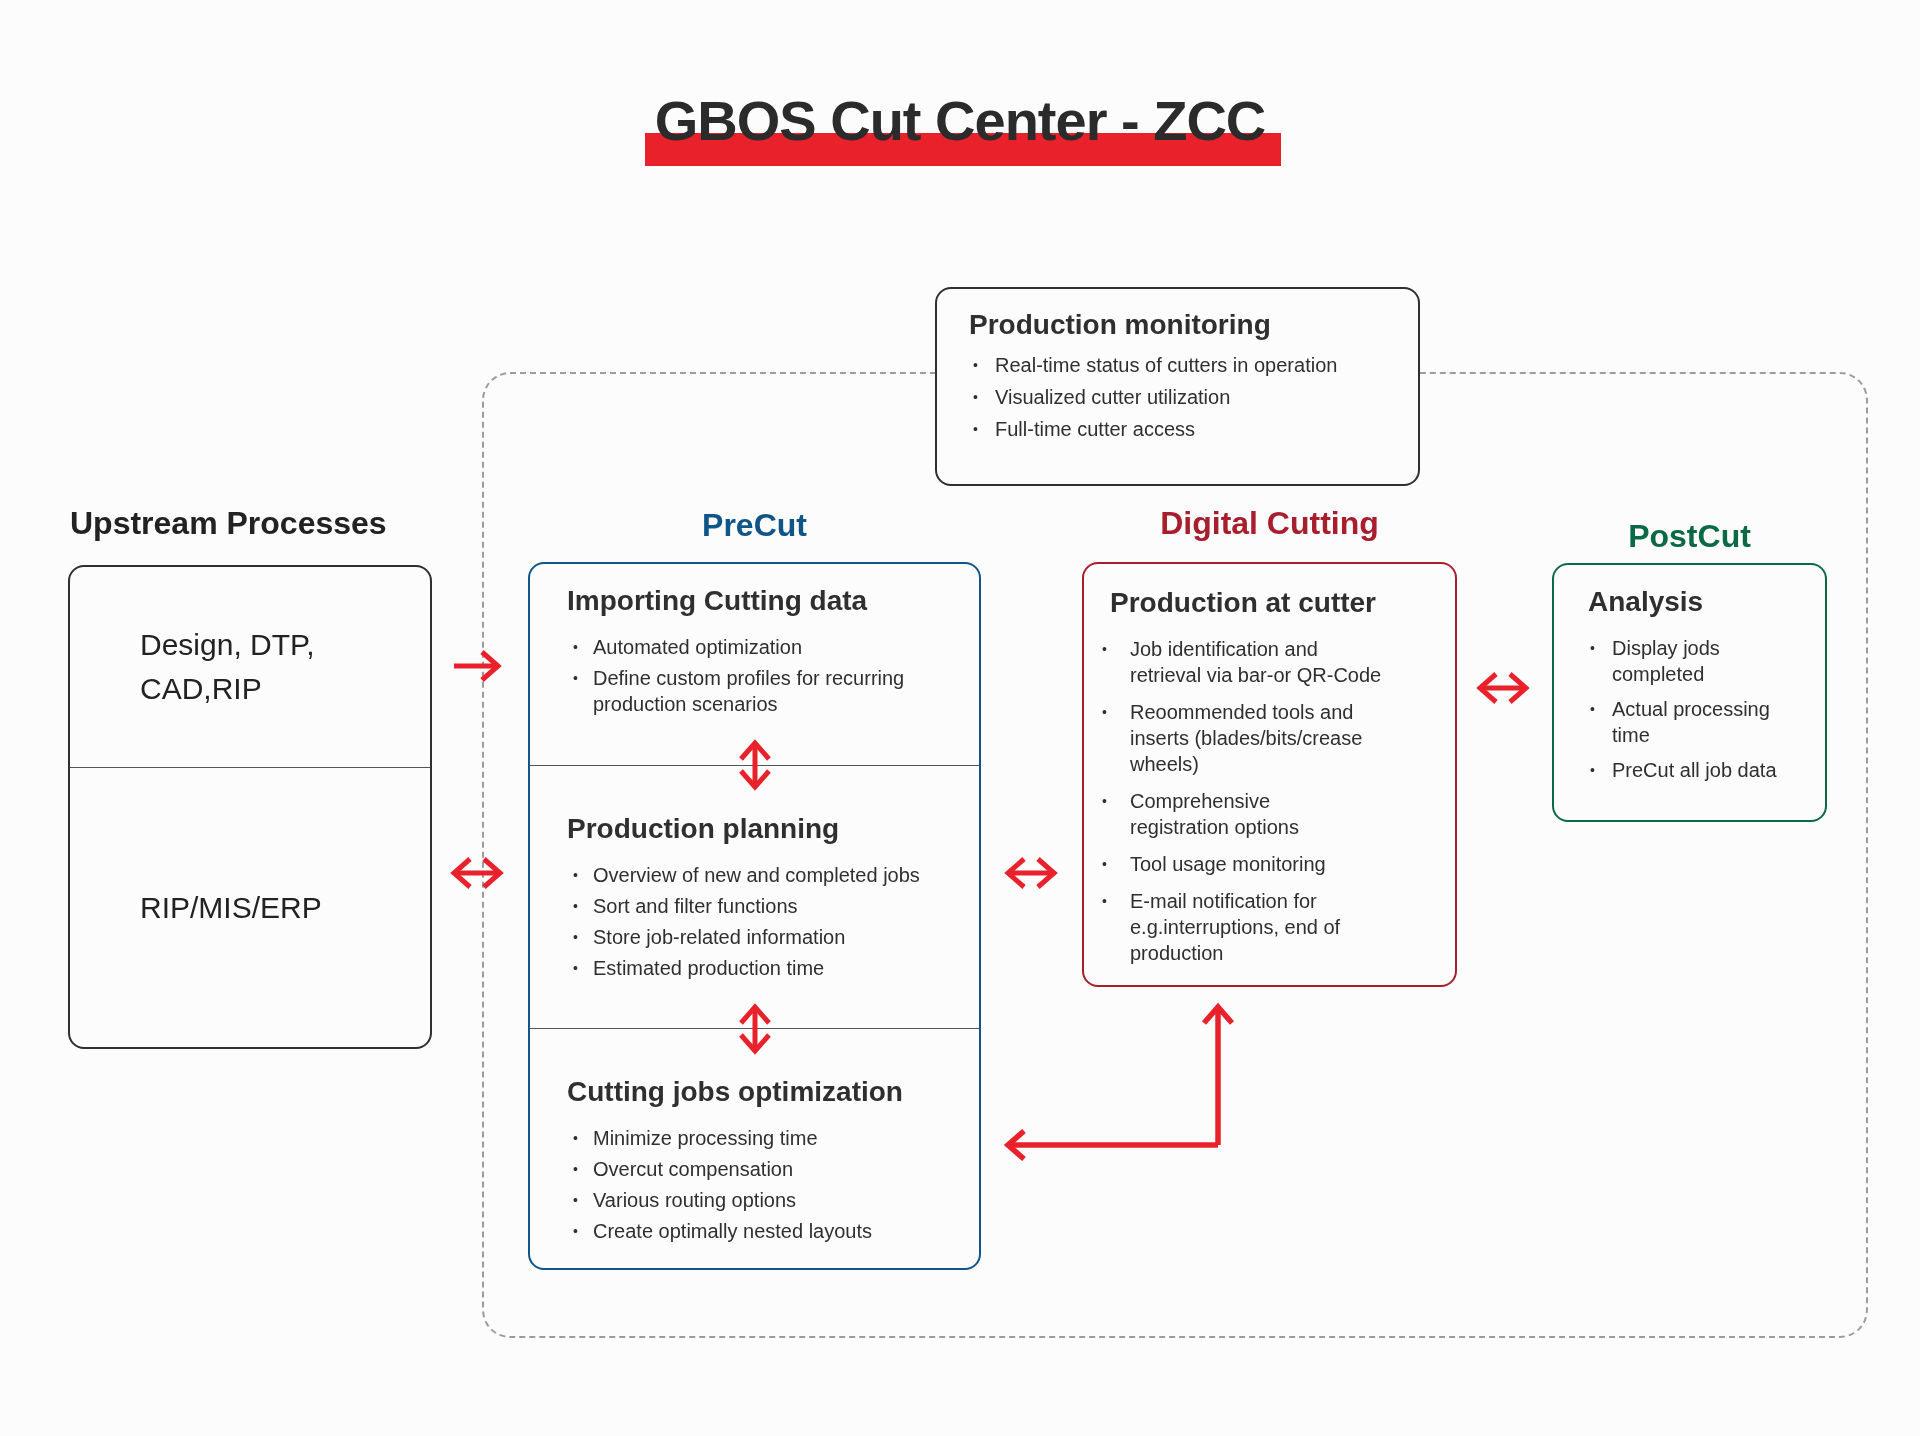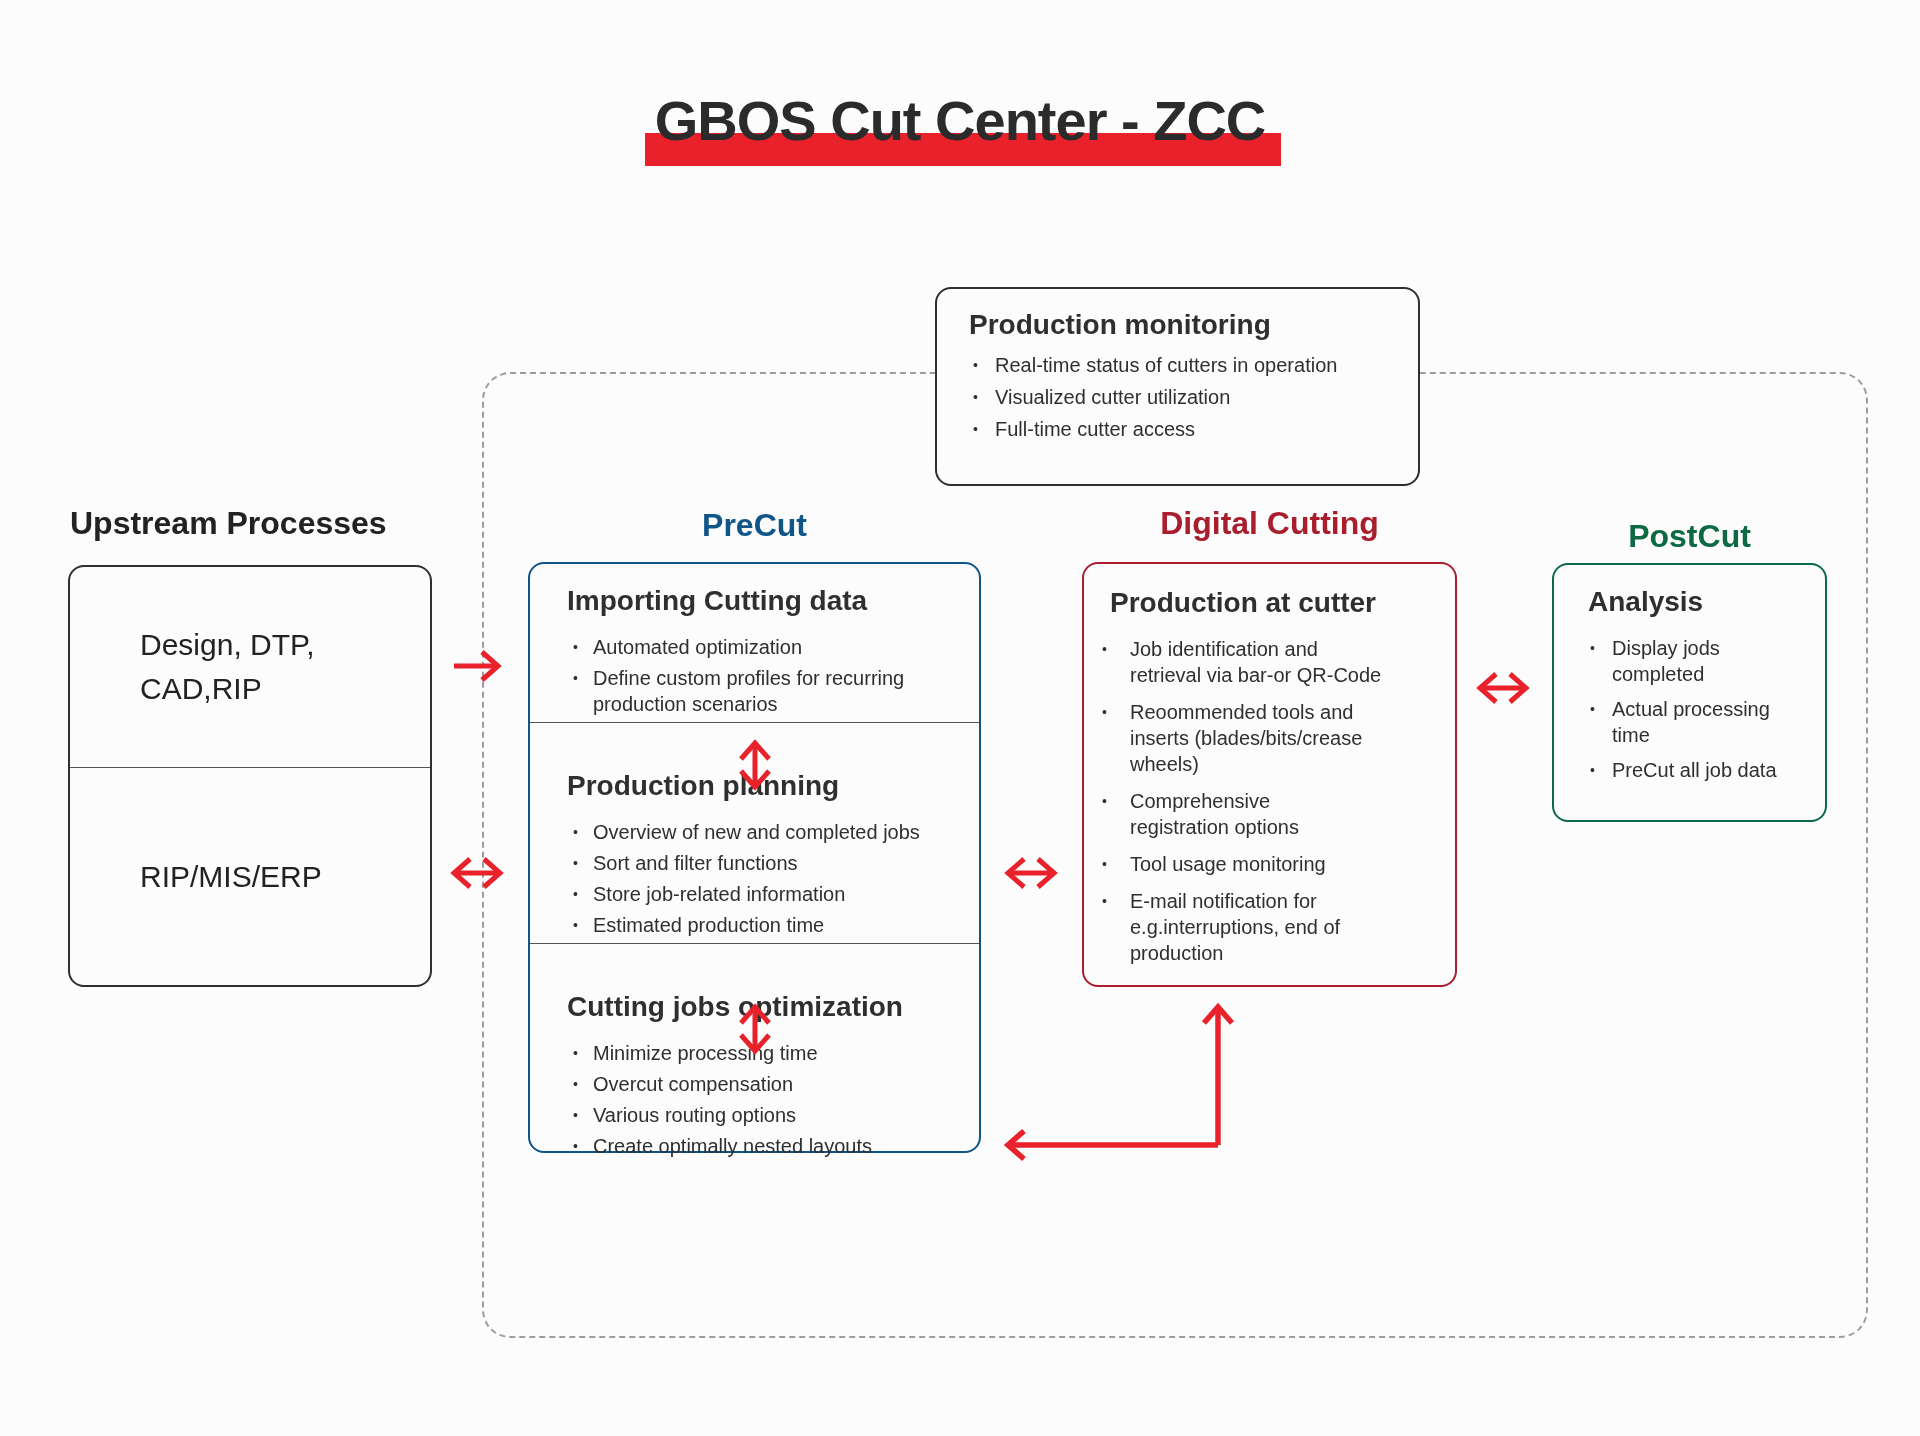--- a/index.html
+++ b/index.html
@@ -41,7 +41,7 @@
   .upstream-box .cell2 { flex: 1; }
 
   
-  .precut-box { left: 528px; top: 562px; width: 453px; height: 591px; border: 2px solid var(--blue, #0f5588); display: flex; flex-direction: column; }
+  .precut-box { left: 528px; top: 562px; width: 453px; height: 708px; border: 2px solid var(--blue, #0f5588); display: flex; flex-direction: column; }
   .psection { padding: 18px 22px 0 37px; }
   .psection h3 { font-size: 28px; line-height: 38px; margin-bottom: 14px; }
   .psection li { margin-bottom: 5px; }

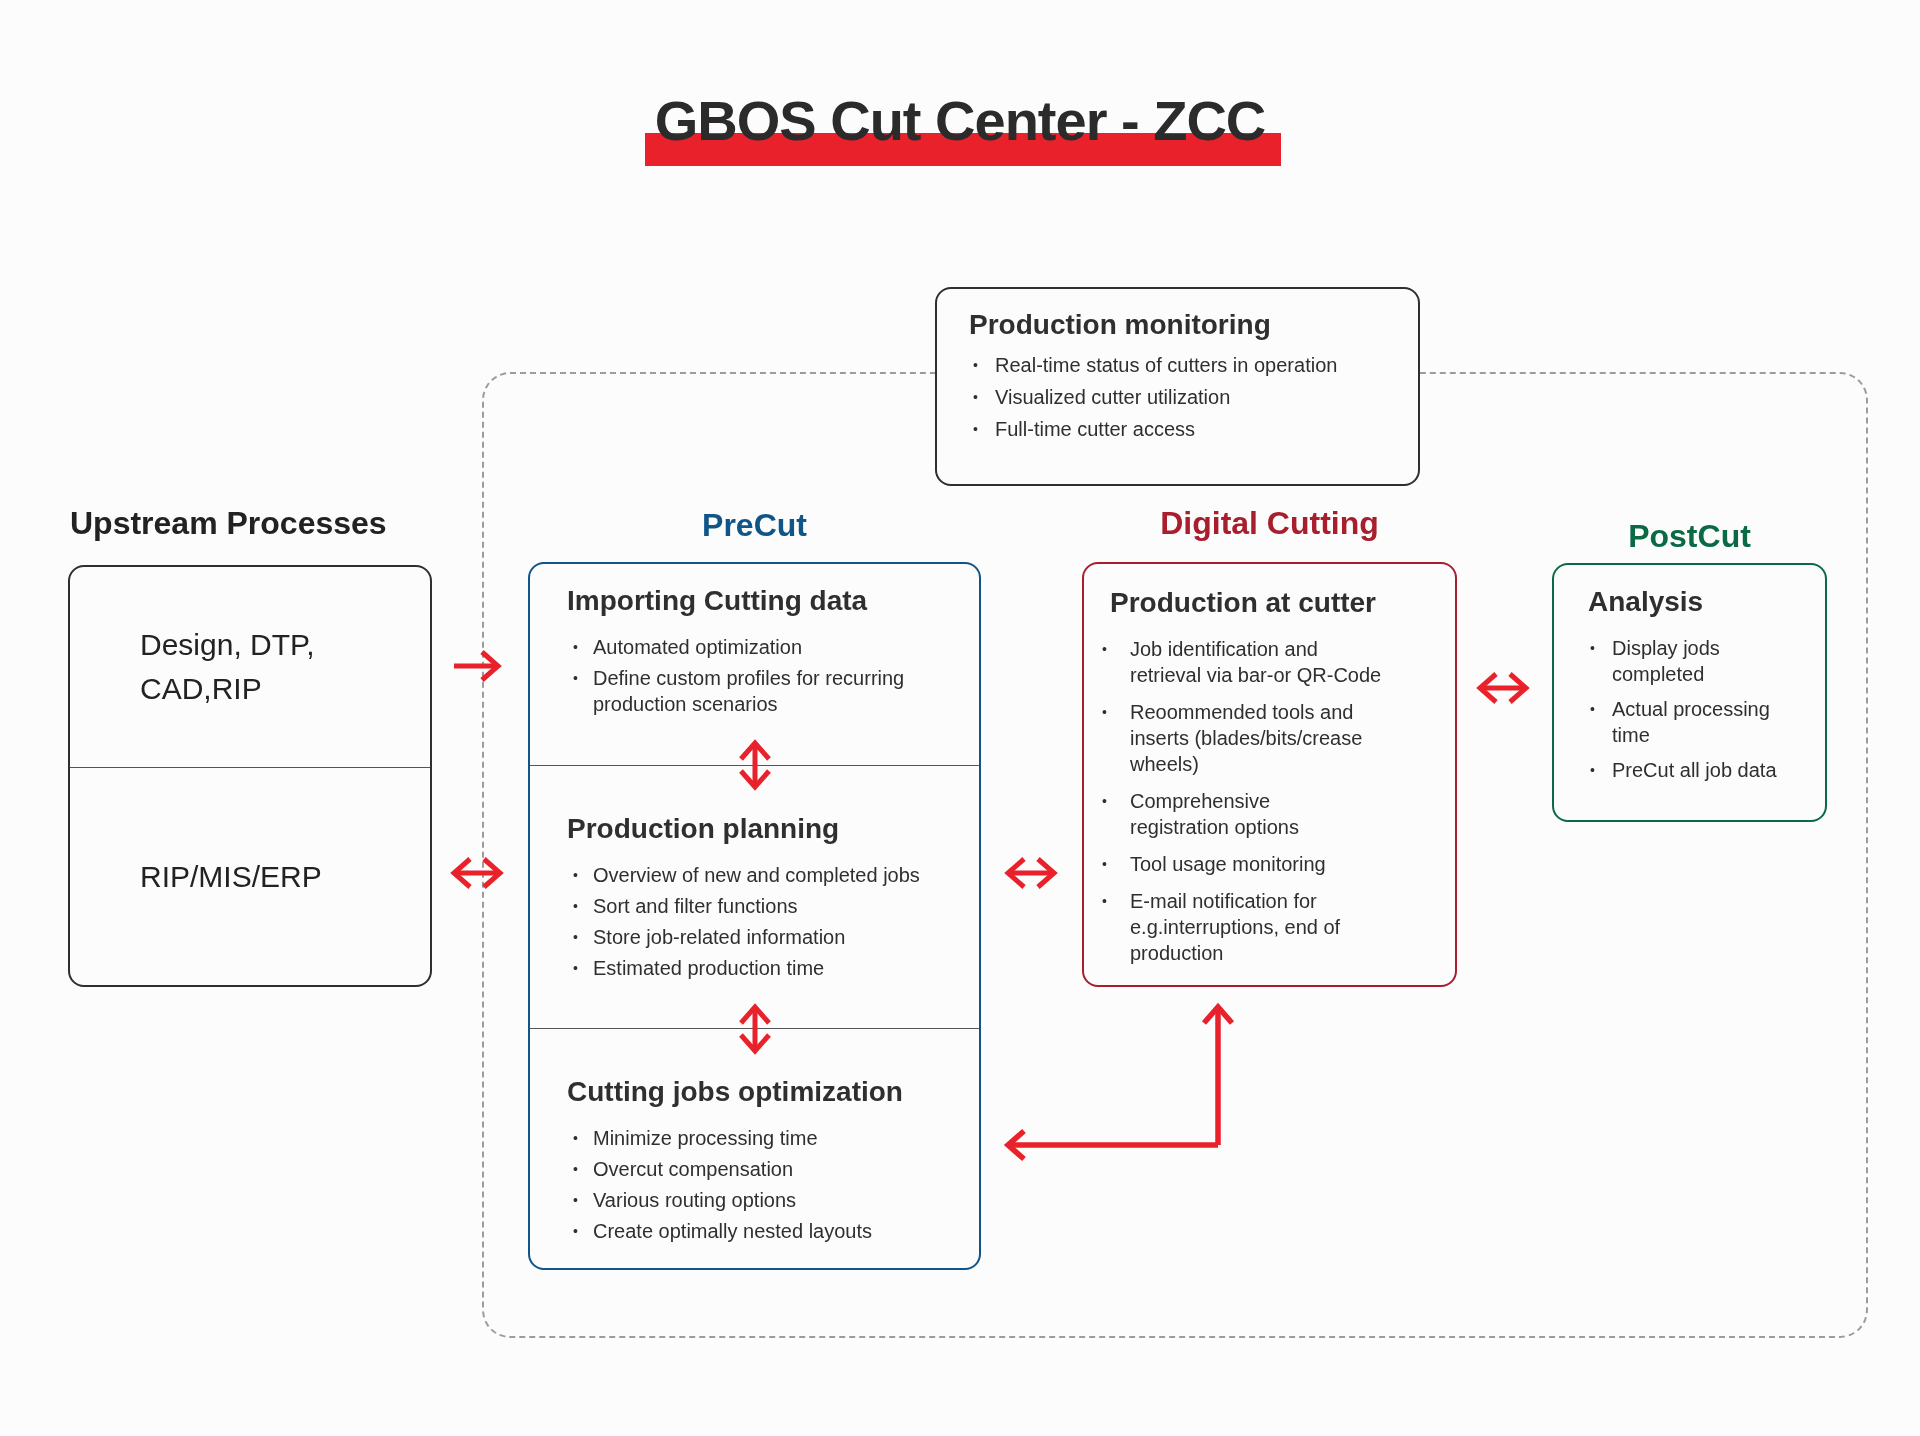--- a/index.html
+++ b/index.html
@@ -35,7 +35,7 @@
   .postcut-heading  { left: 1552px; top: 516px; width: 275px; text-align: center; color: var(--green, #0b6a43); }
 
   
-  .upstream-box { left: 68px; top: 565px; width: 364px; height: 422px; border: 2px solid var(--border-dark, #2f2f2f); display: flex; flex-direction: column; }
+  .upstream-box { left: 68px; top: 565px; width: 364px; height: 484px; border: 2px solid var(--border-dark, #2f2f2f); display: flex; flex-direction: column; }
   .upstream-box .cell { display: flex; align-items: center; padding-left: 70px; font-size: 30px; line-height: 44px; font-weight: 500; white-space: pre-line; color: #222; }
   .upstream-box .cell1 { height: 201px; border-bottom: 1.5px solid var(--divider, #555); }
   .upstream-box .cell2 { flex: 1; }

